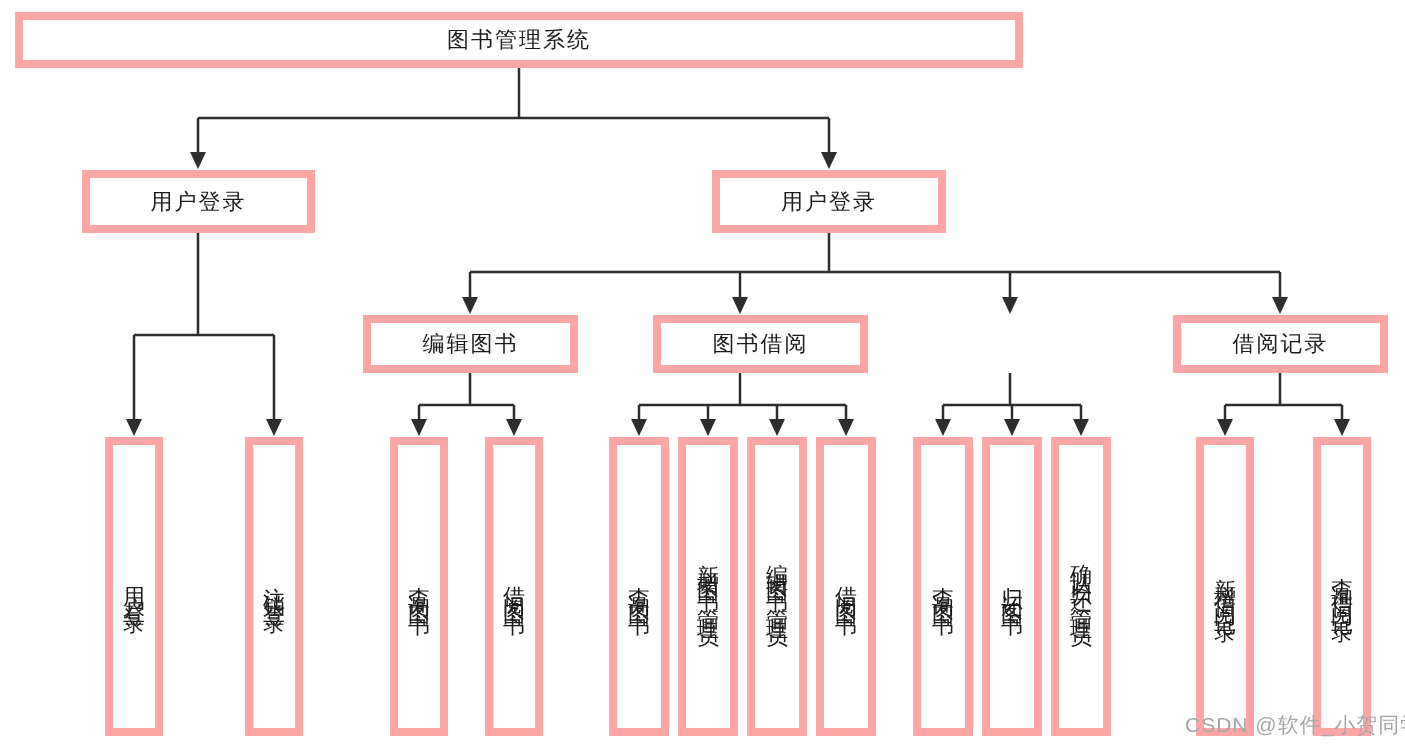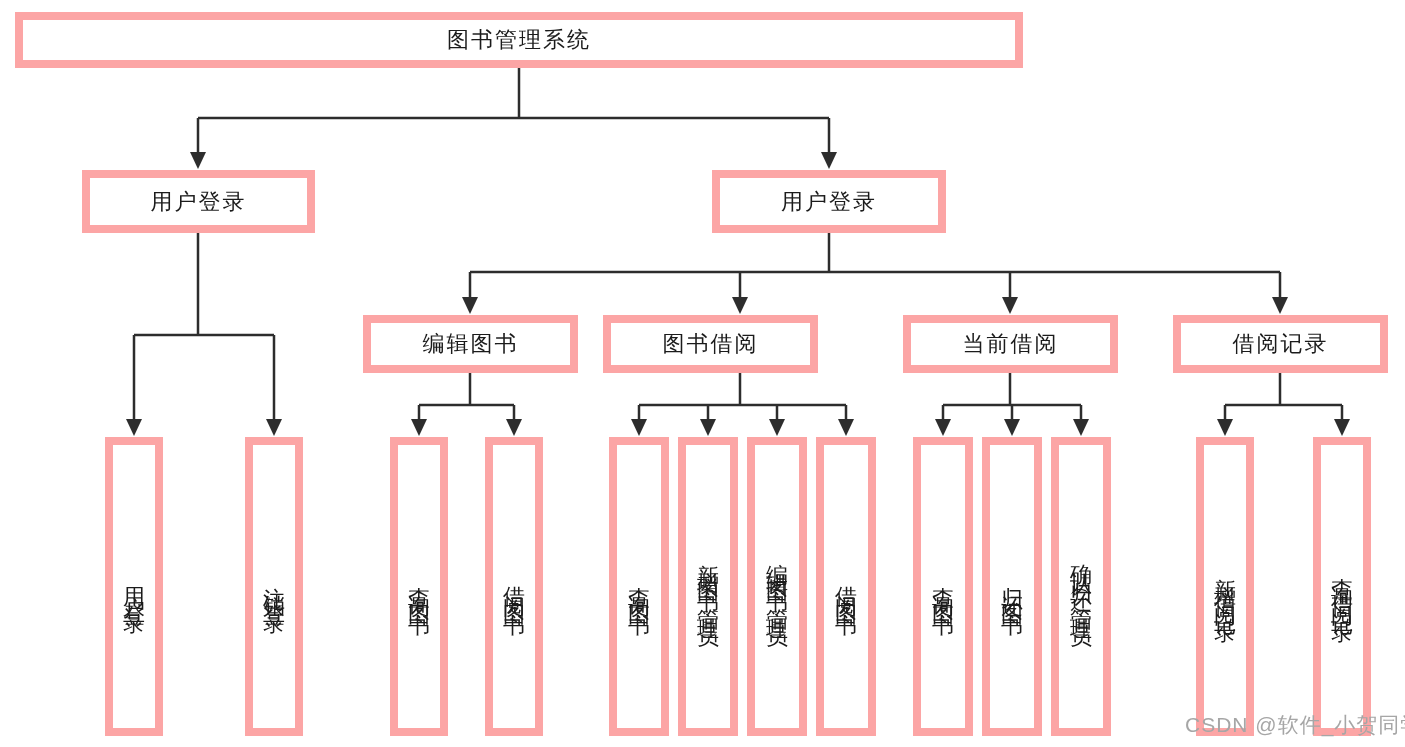--- a/index.html
+++ b/index.html
@@ -44,7 +44,7 @@
   .nd-l2a  { left: 82px;  top: 170px; width: 233px;  height: 63px; }
   .nd-l2b  { left: 712px; top: 170px; width: 234px;  height: 63px; }
   .nd-l3a  { left: 363px; top: 315px; width: 215px;  height: 58px; }
-  .nd-l3b  { left: 603px; top: 315px; width: 215px;  height: 58px; }
+  .nd-l3b  { left: 653px; top: 315px; width: 215px;  height: 58px; }
   .nd-l3c  { left: 903px; top: 315px; width: 215px;  height: 58px; }
   .nd-l3d  { left: 1173px;top: 315px; width: 215px;  height: 58px; }
   .leaf    { top: 437px; height: 299px; width: 58px; }

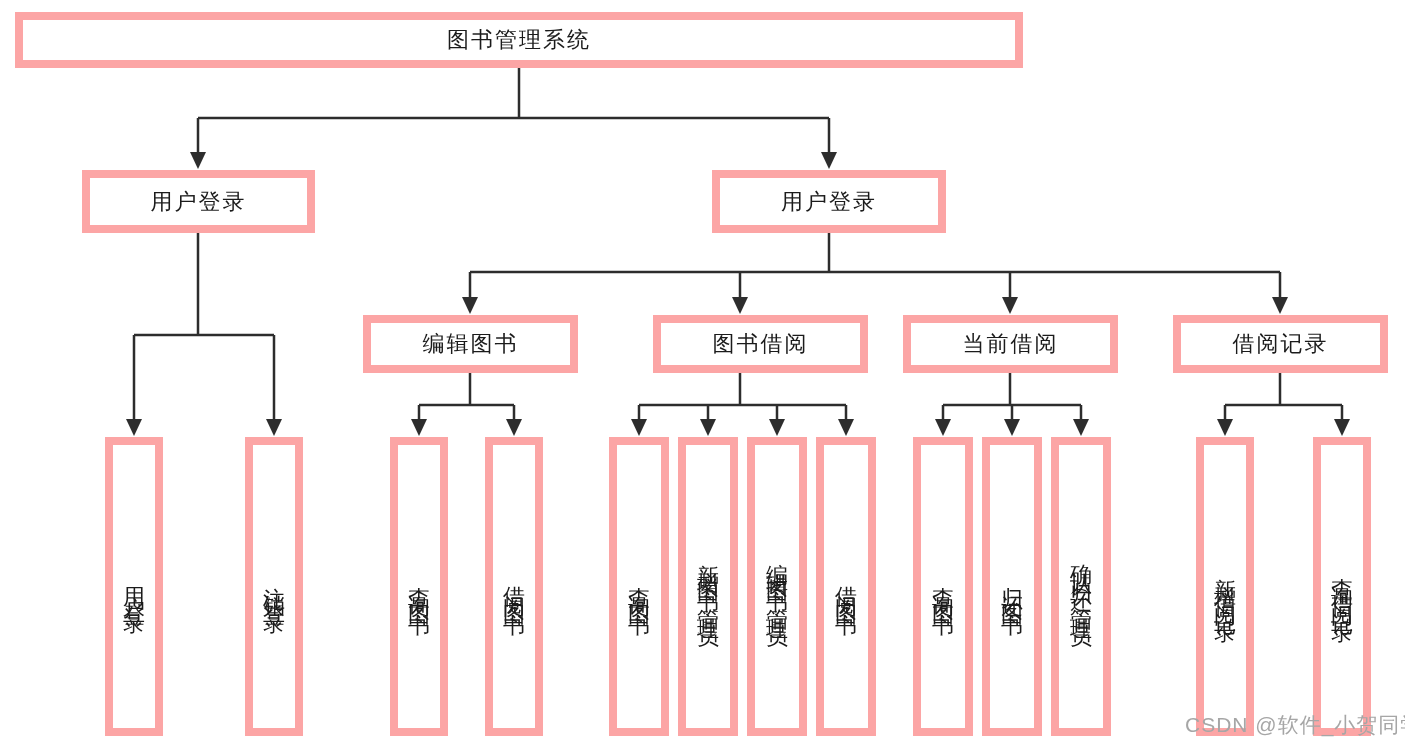--- a/index.html
+++ b/index.html
@@ -134,9 +134,6 @@
   <div class="node nd-l3b">
     <span class="h-label">图书借阅</span>
   </div>
-  <div class="node nd-l3c">
-    <span class="h-label">当前借阅</span>
-  </div>
   <div class="node nd-l3d">
     <span class="h-label">借阅记录</span>
   </div>

